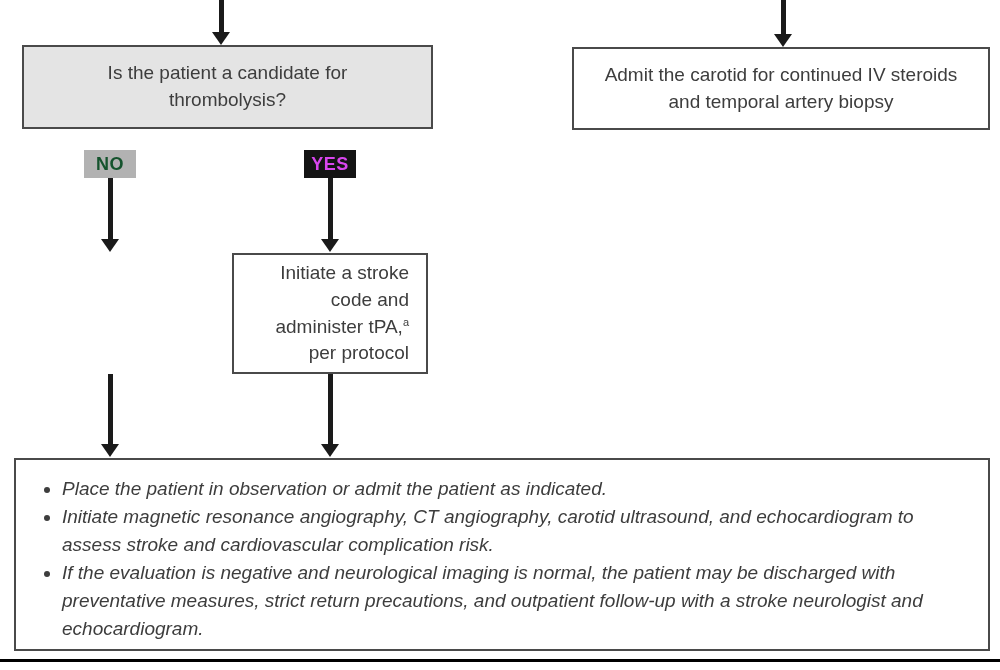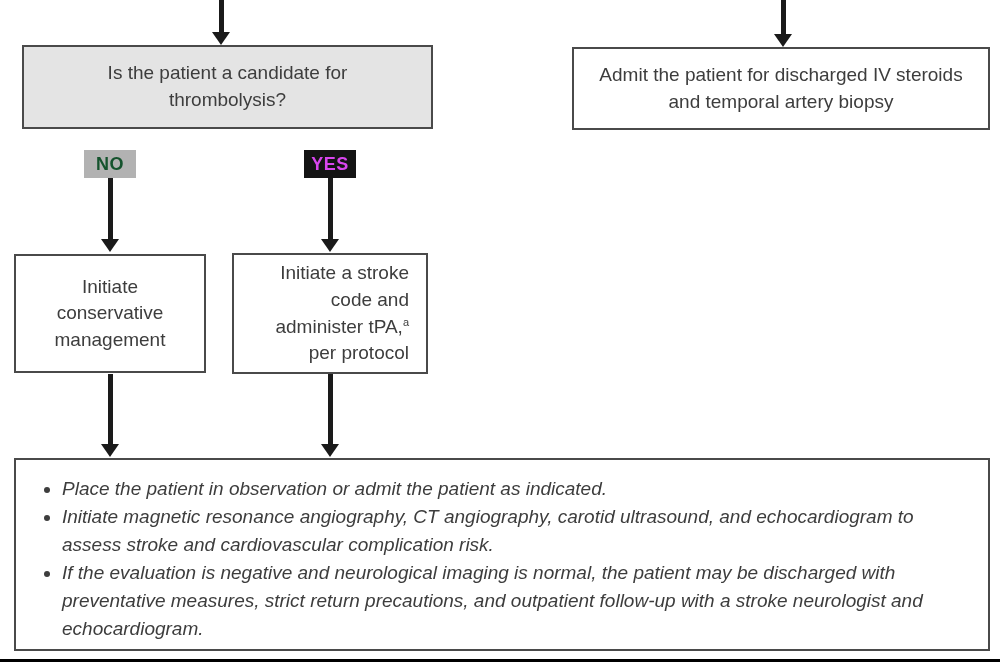--- a/index.html
+++ b/index.html
@@ -98,7 +98,7 @@
   </div>
 
   <div class="box" style="left:572px; top:47px; width:418px; height:83px;">
-    <div class="adm-text">Admit the patient for discharged IV steroids and temporal artery biopsy</div>
+    <div class="adm-text">Admit the carotid for continued IV steroids and temporal artery biopsy</div>
   </div>
 
   <div class="tag no" style="left:84px; top:150px; width:52px; height:28px;">NO</div>

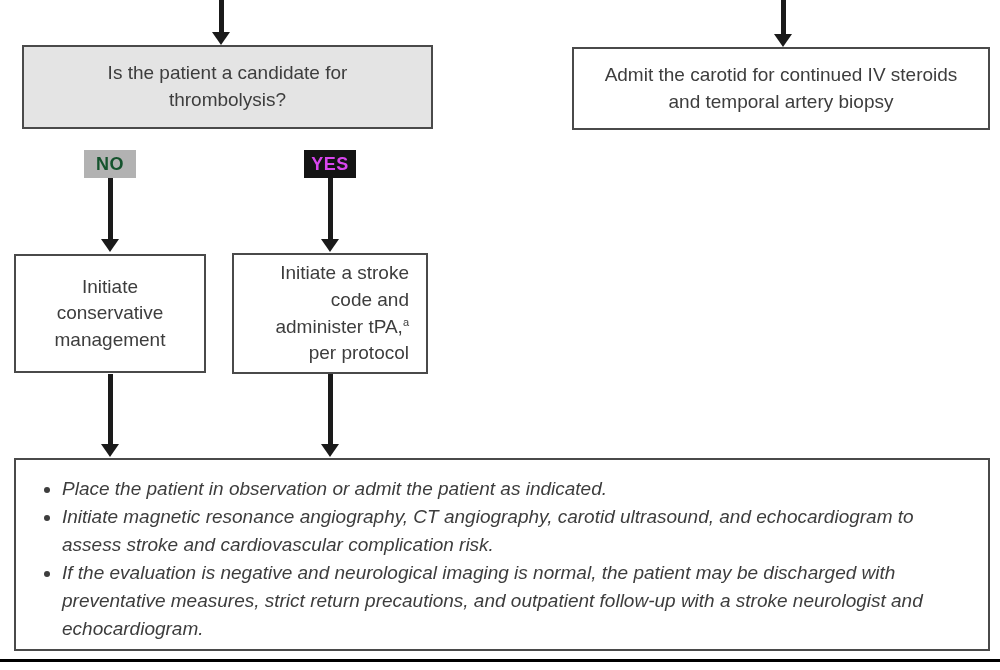--- a/index.html
+++ b/index.html
@@ -115,9 +115,6 @@
     <div class="head"></div>
   </div>
 
-  <div class="box" style="left:14px; top:254px; width:192px; height:119px;">
-    <div class="cons-text">Initiate conservative management</div>
-  </div>
 
   <div class="box" style="left:232px; top:253px; width:196px; height:121px;">
     <div class="tpa-text"><span>Initiate a stroke code and administer tPA,</span><sup>a</sup><span> per protocol</span></div>

